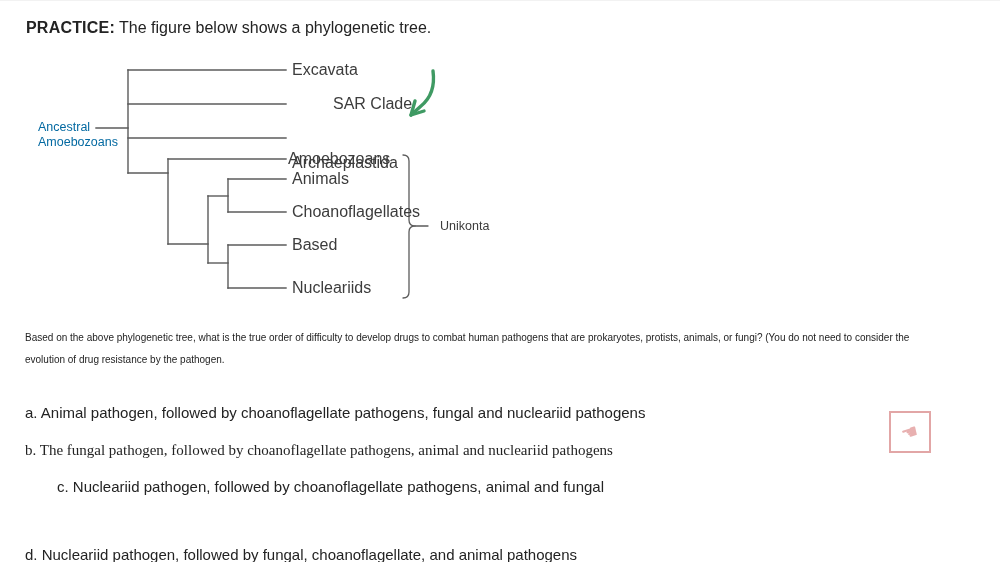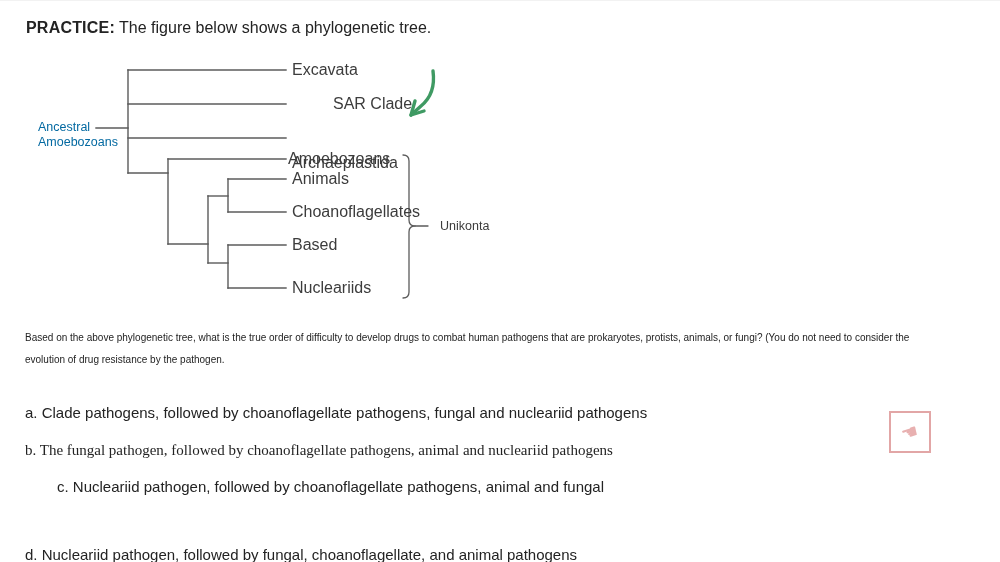--- a/index.html
+++ b/index.html
@@ -209,7 +209,7 @@
 
 <div id="question-body">Based on the above phylogenetic tree, what is the true order of difficulty to develop drugs to combat human pathogens that are prokaryotes, protists, animals, or fungi? (You do not need to consider the evolution of drug resistance by the pathogen.</div>
 
-<div class="option" id="option-a">a. Clade pathogens, followed by choanoflagellate pathogens, fungal and nucleariid pathogens</div>
+<div class="option" id="option-a">a. Animal pathogen, followed by choanoflagellate pathogens, fungal and nucleariid pathogens</div>
 <div class="option" id="option-b">b. The fungal pathogen, followed by choanoflagellate pathogens, animal and nucleariid pathogens</div>
 <div class="option" id="option-c">c. Nucleariid pathogen, followed by choanoflagellate pathogens, animal and fungal</div>
 <div class="option" id="option-d">d. Nucleariid pathogen, followed by fungal, choanoflagellate, and animal pathogens</div>

